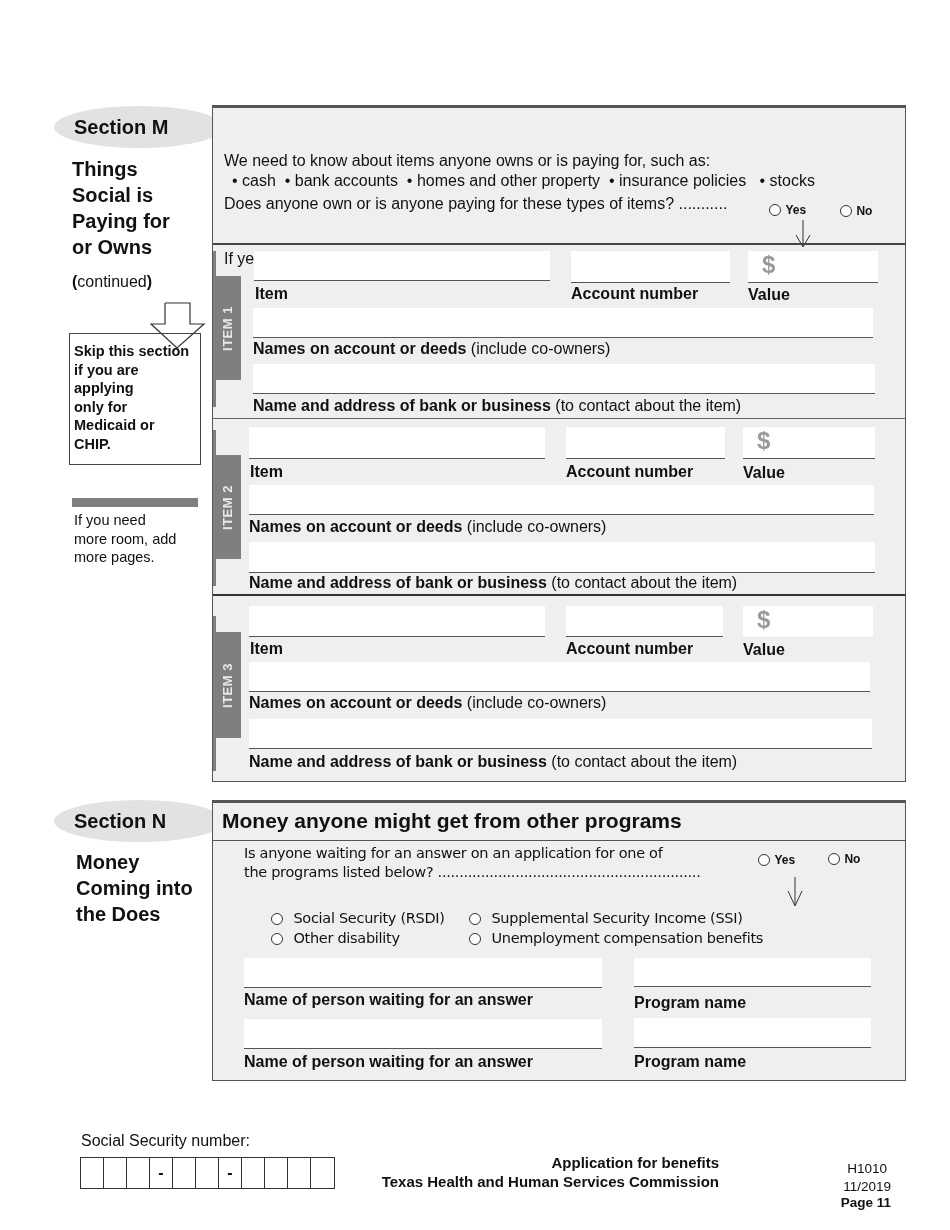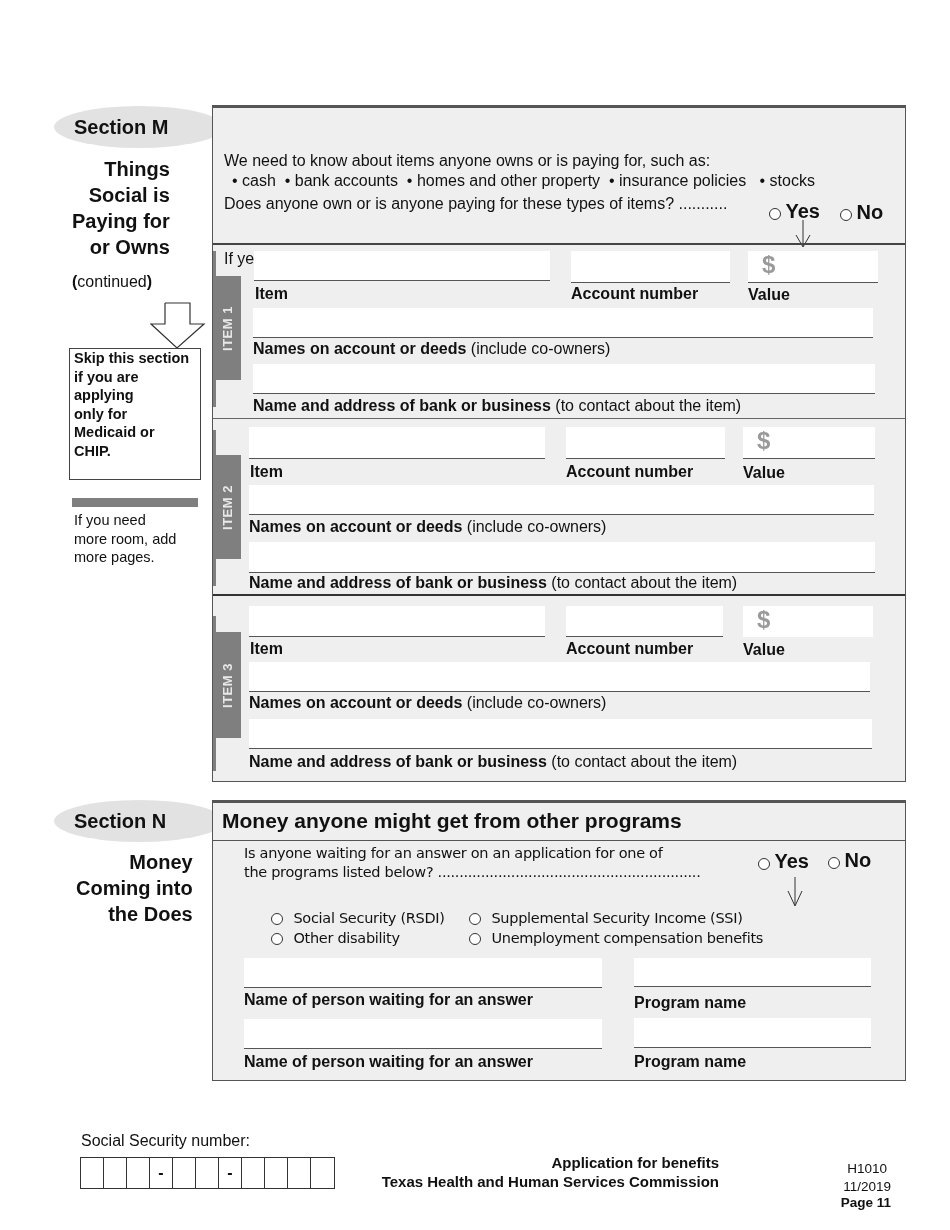--- a/index.html
+++ b/index.html
@@ -9,7 +9,7 @@
 
   
   .pill { position: absolute; background: #e2e2e2; border-radius: 50%; font-weight: bold; font-size: 20px; display: flex; align-items: center; padding-left: 20px; }
-  .side-title { position: absolute; font-weight: bold; font-size: 20px; line-height: 26px; text-align: right; }
+  .side-title { position: absolute; font-weight: bold; font-size: 20px; line-height: 26px; }
 
   
   .sec-box { position: absolute; border: 1px solid #555; background: #efefef; }

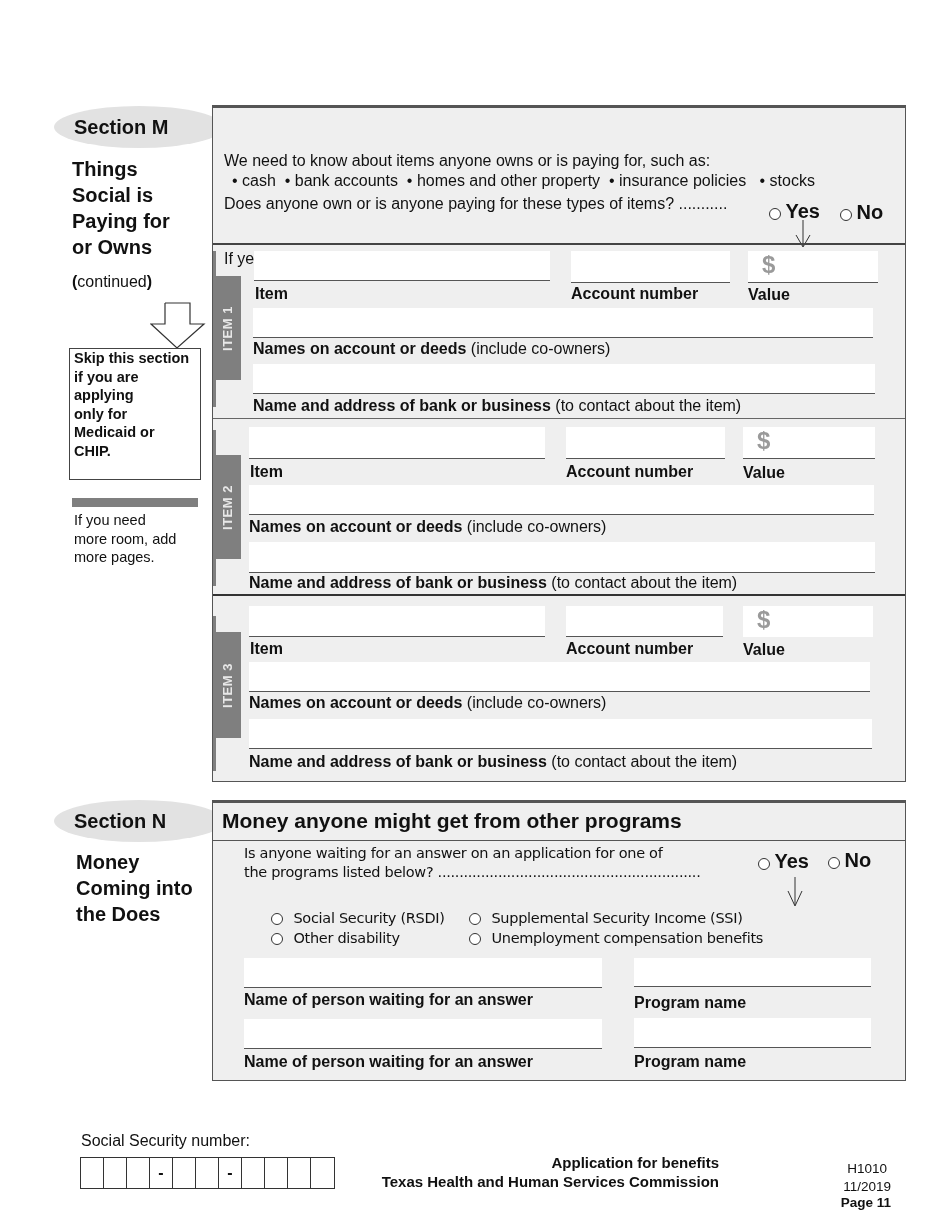--- a/index.html
+++ b/index.html
@@ -17,7 +17,7 @@
   .sec-head { position: absolute; left: 0; right: 0; top: 0; font-weight: bold; font-size: 21px; padding-left: 9px; border-bottom: 1.5px solid #555; }
   .txt { position: absolute; font-size: 16px; white-space: nowrap; }
   .radio { display: inline-block; width: 12px; height: 12px; border: 1px solid #333; border-radius: 50%; background: #fff; vertical-align: middle; }
-  .yn { font-weight: bold; font-size: 20px; }
+  .yn { font-weight: bold; font-size: 12px; }
 
   .field { position: absolute; background: #fff; border-bottom: 1.5px solid #555; }
   .flabel { position: absolute; font-size: 16px; white-space: nowrap; }

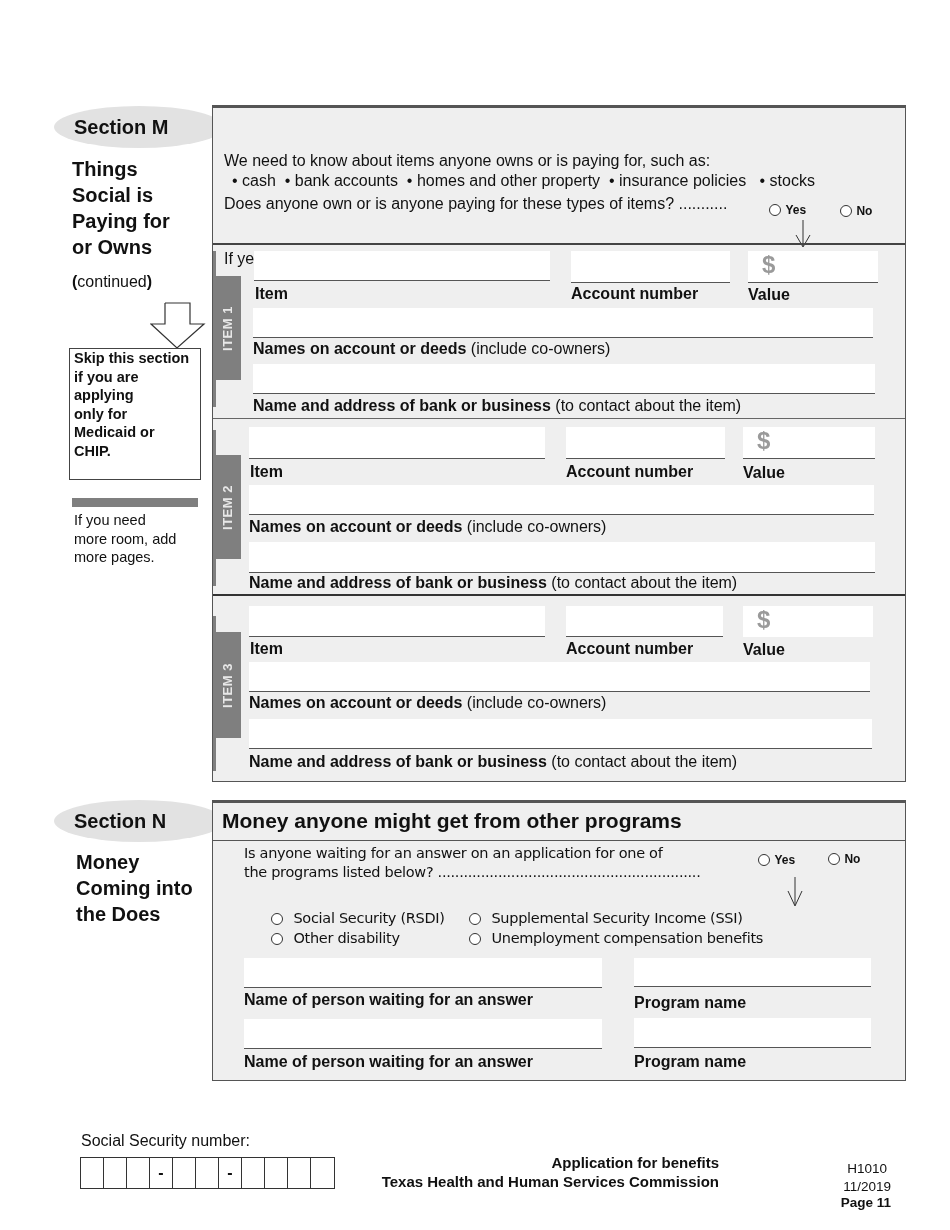--- a/index.html
+++ b/index.html
@@ -57,7 +57,7 @@
   <polyline points="15,1 40,1 40,22 54,22 27,46 1,22 15,22 15,1" fill="#fff" stroke="#333" stroke-width="1.2"></polyline>
 </svg>
 
-<div class="abs" style="left:69px; top:348px; width:132px; height:132px; border:1px solid #444; padding:0 4px; font-weight:bold; font-size:14.5px; line-height:18.5px;">
+<div class="abs" style="left:69px; top:333px; width:132px; height:132px; border:1px solid #444; padding:8px 4px; font-weight:bold; font-size:14.5px; line-height:18.5px;">
   <div>Skip this section</div>
   <div>if you are</div>
   <div>applying</div>

